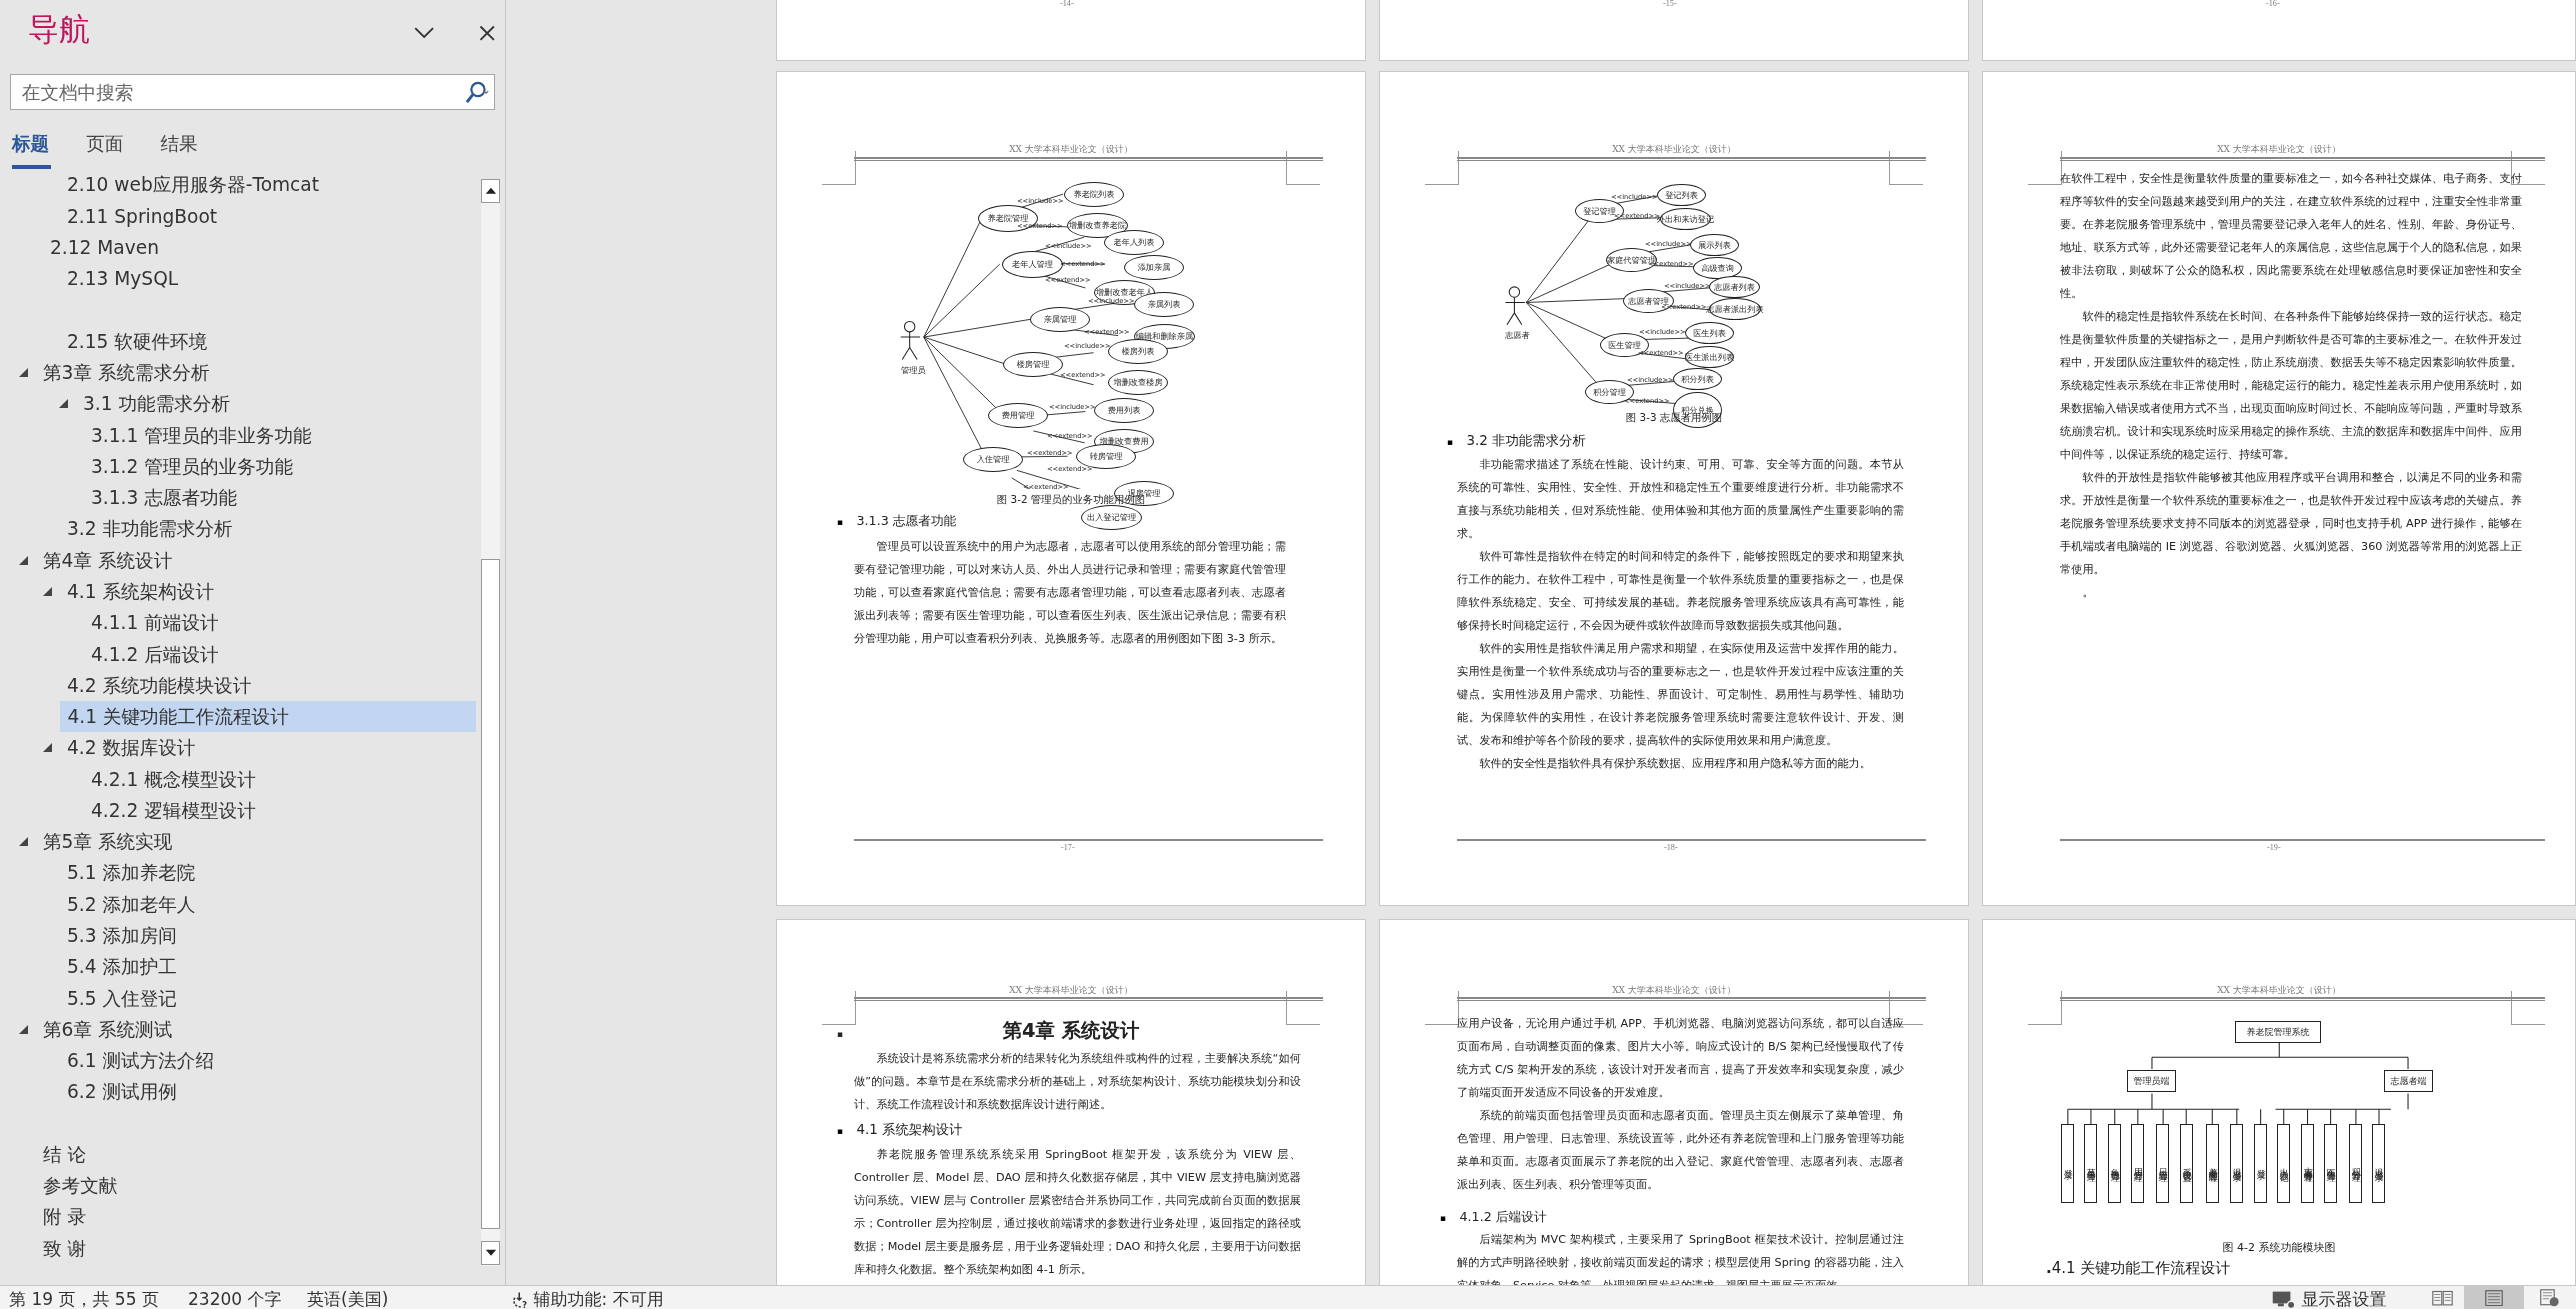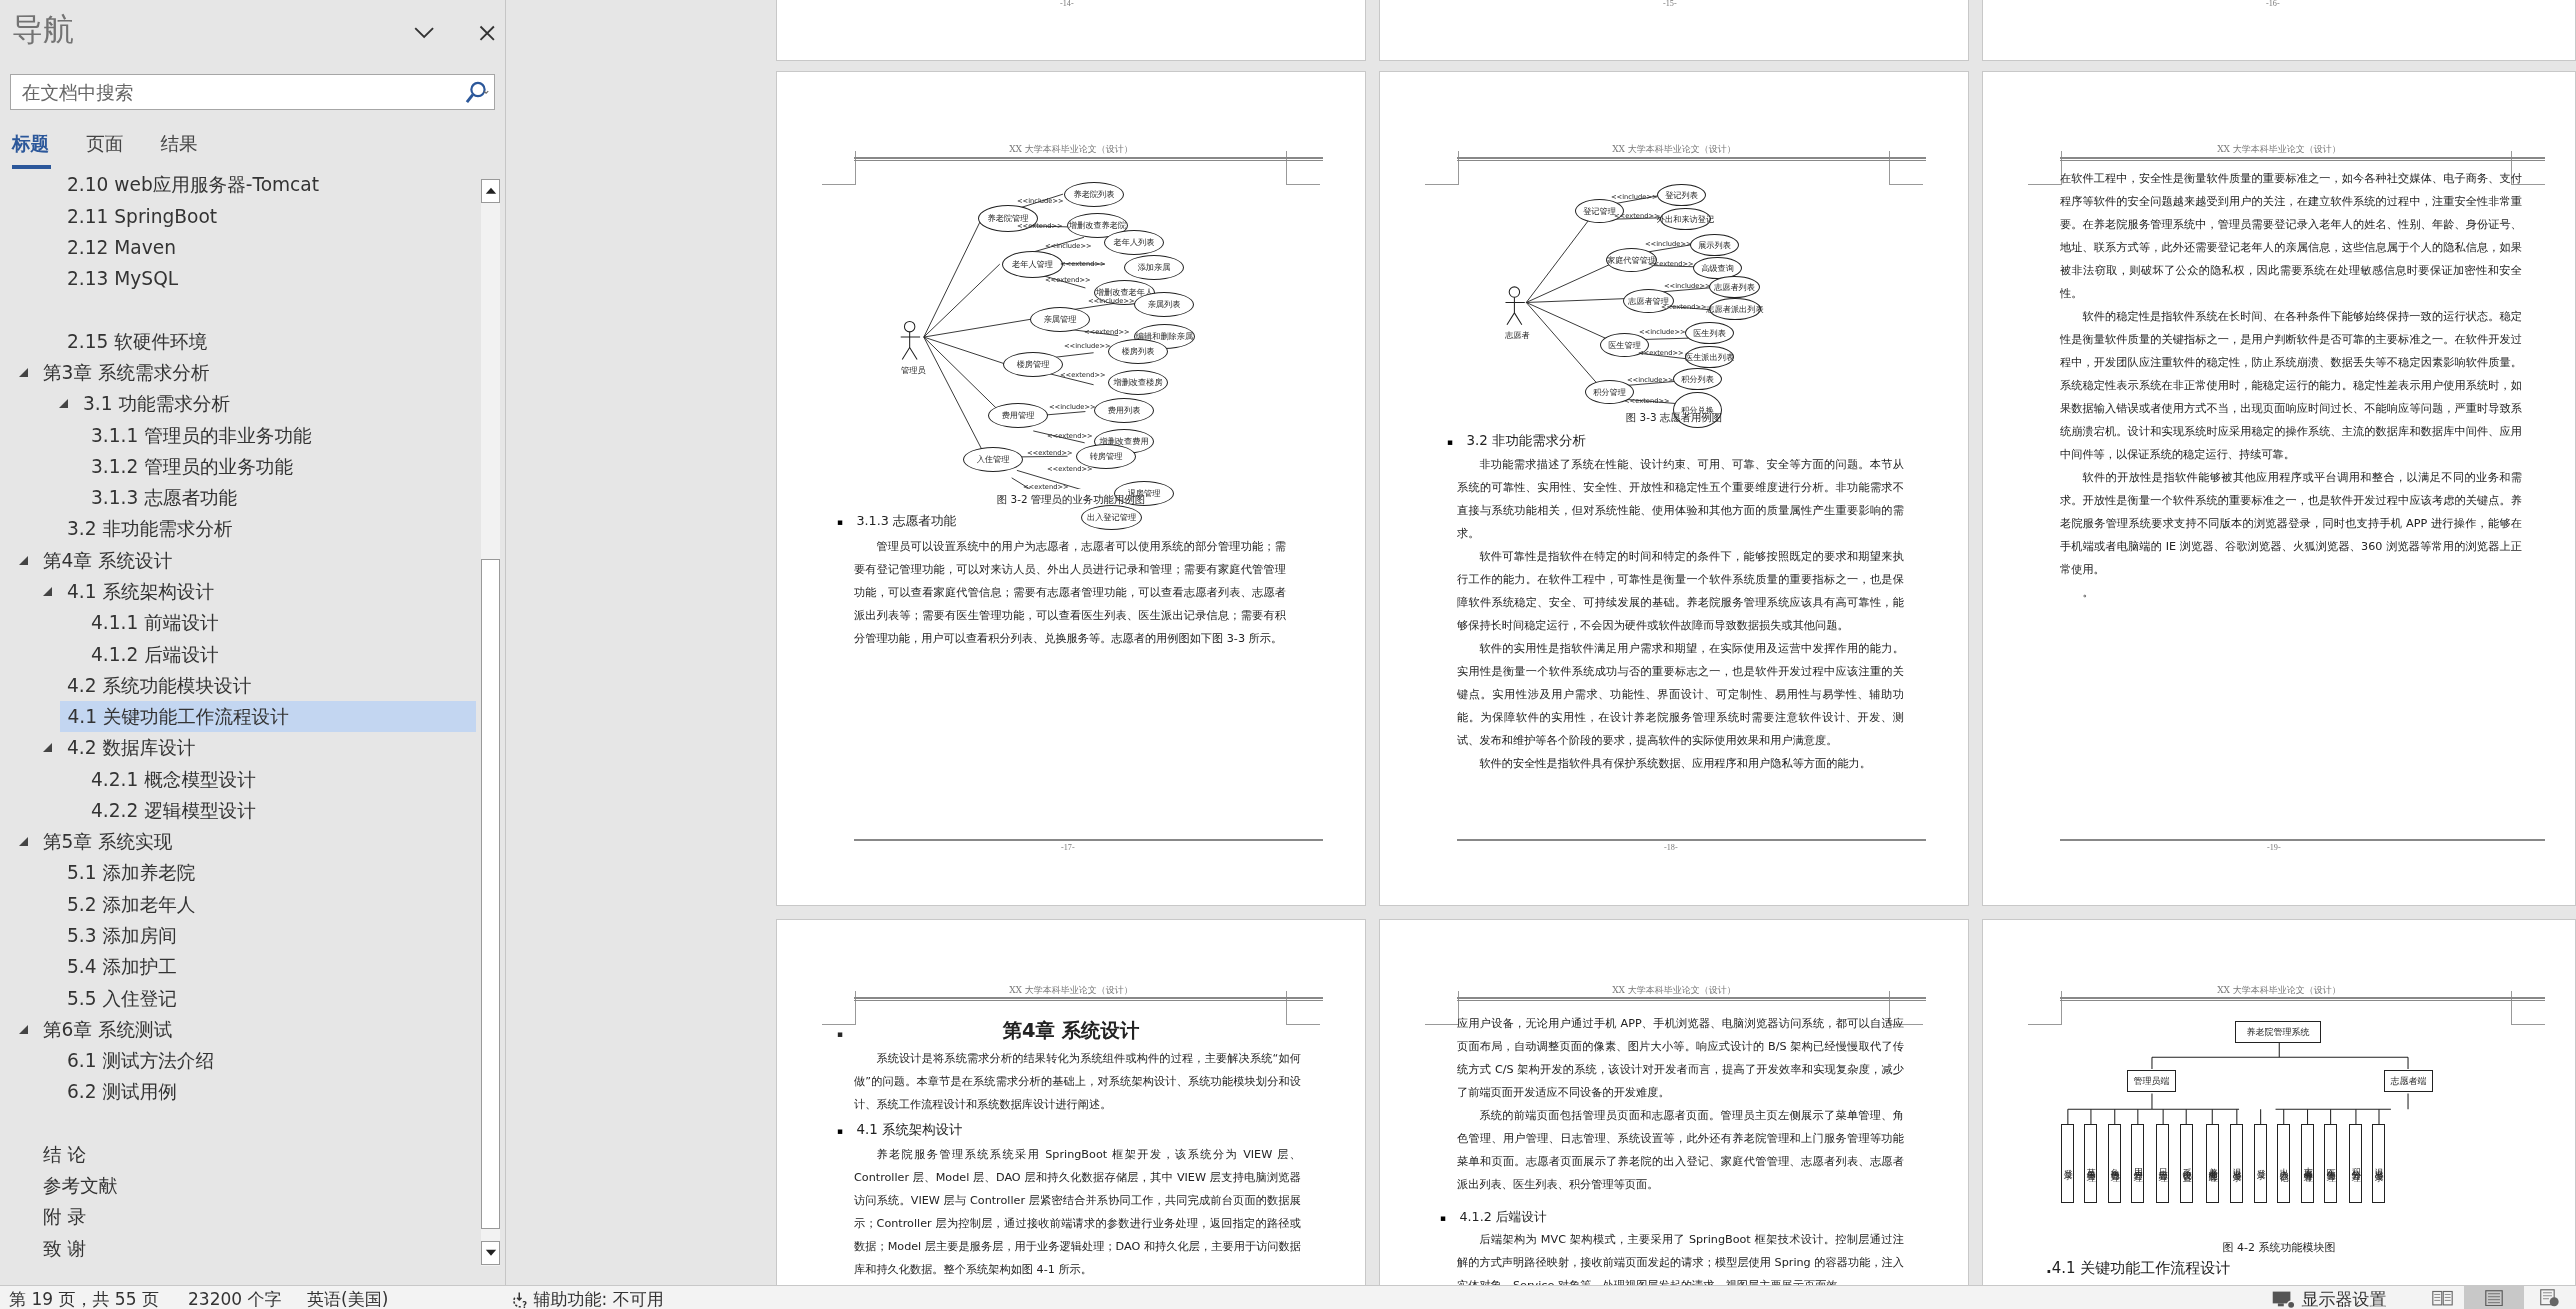--- a/index.html
+++ b/index.html
@@ -7,7 +7,7 @@
 #app{position:relative;width:2576px;height:1310px}
 
 #nav{position:absolute;left:0;top:0;width:506px;height:1285px;background:#e6e6e6;border-right:1.5px solid #c6c6c6}
-.nav-title{position:absolute;left:12px;top:9px;font-size:31px;color:#737373}
+.nav-title{position:absolute;left:28px;top:9px;font-size:31px;color:#be185d}
 .nav-ctrl{position:absolute;top:16.4px;width:33px;height:33px;display:flex;align-items:center;justify-content:center;cursor:pointer}
 .search{position:absolute;left:10.4px;top:74px;width:485px;height:36px;background:#fff;border:1.5px solid #a6a6a6;display:flex;align-items:center}
 .search input{flex:1;border:none;outline:none;font-size:18.6px;padding-left:10.4px;color:#444;background:transparent;font-family:"DejaVu Sans",sans-serif}

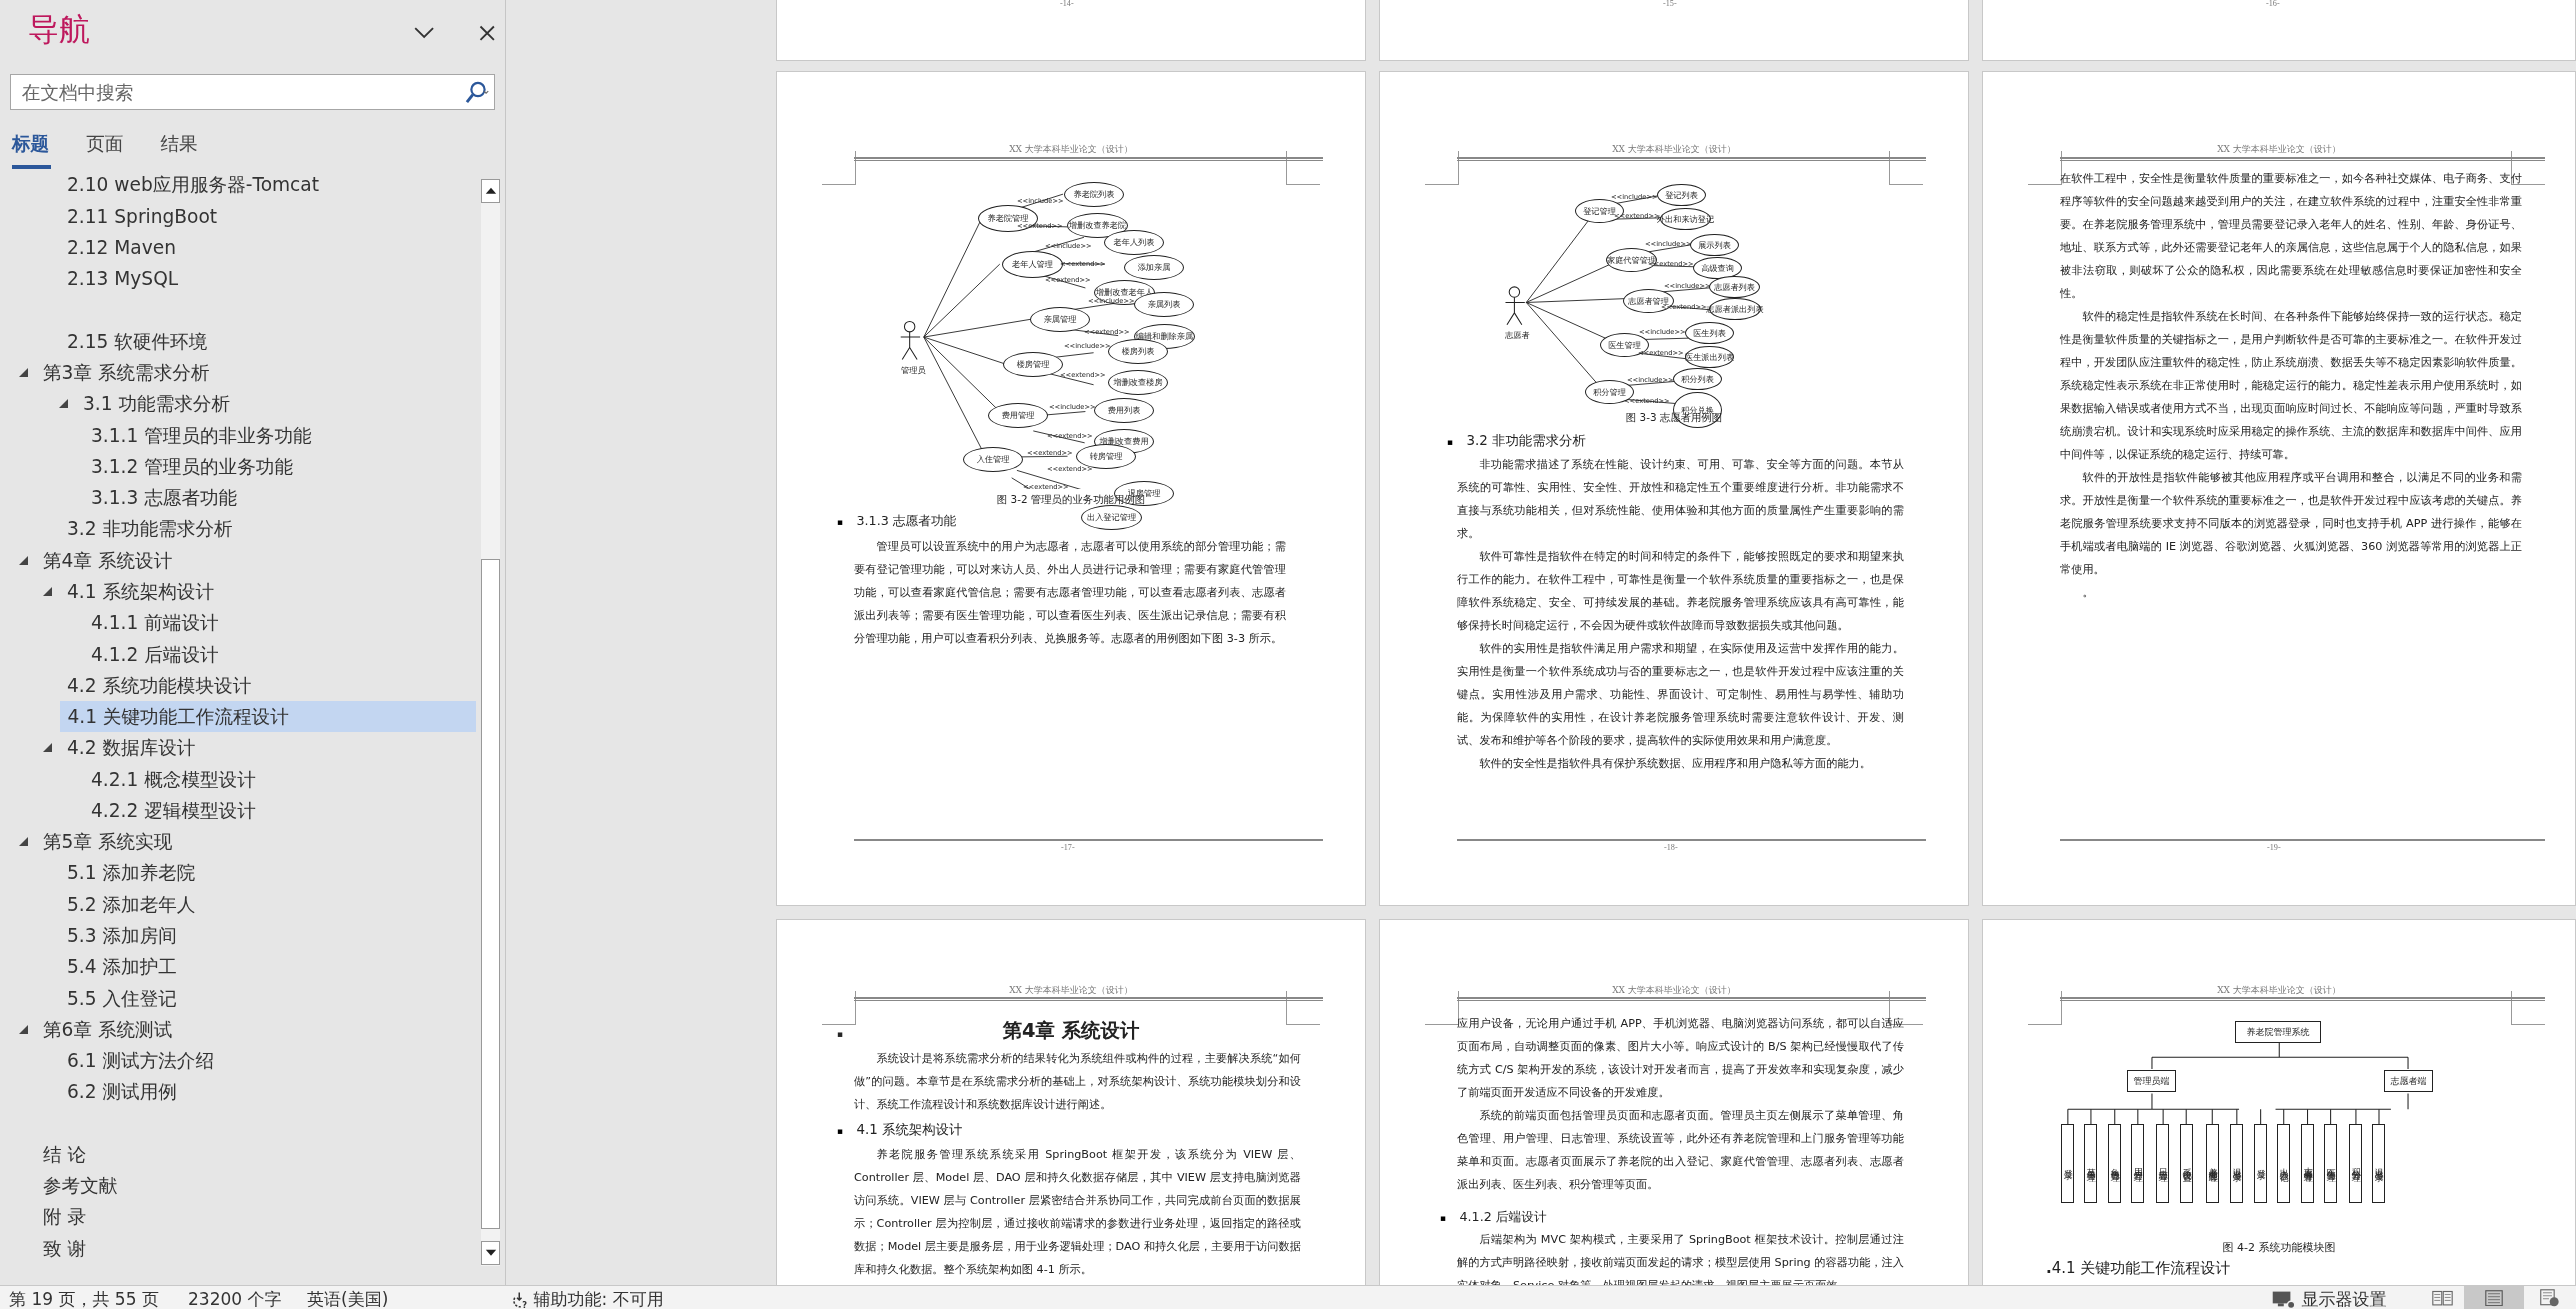--- a/index.html
+++ b/index.html
@@ -92,7 +92,7 @@
           <span style="position: absolute; left: 67px;">2.11  SpringBoot</span>
         </div>
         <div class="ti" style="top: 61px; left: 0px; width: 476px;">
-          <span style="position: absolute; left: 67px;">2.12  Maven</span>
+          <span style="position: absolute; left: 50px;">2.12  Maven</span>
         </div>
         <div class="ti" style="top: 92px; left: 0px; width: 476px;">
           <span style="position: absolute; left: 67px;">2.13  MySQL</span>

